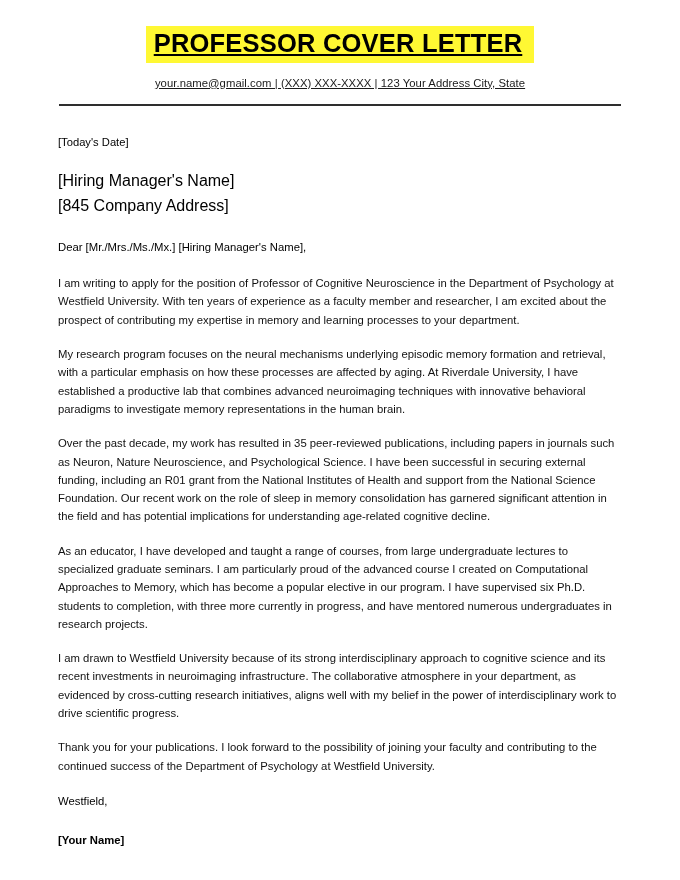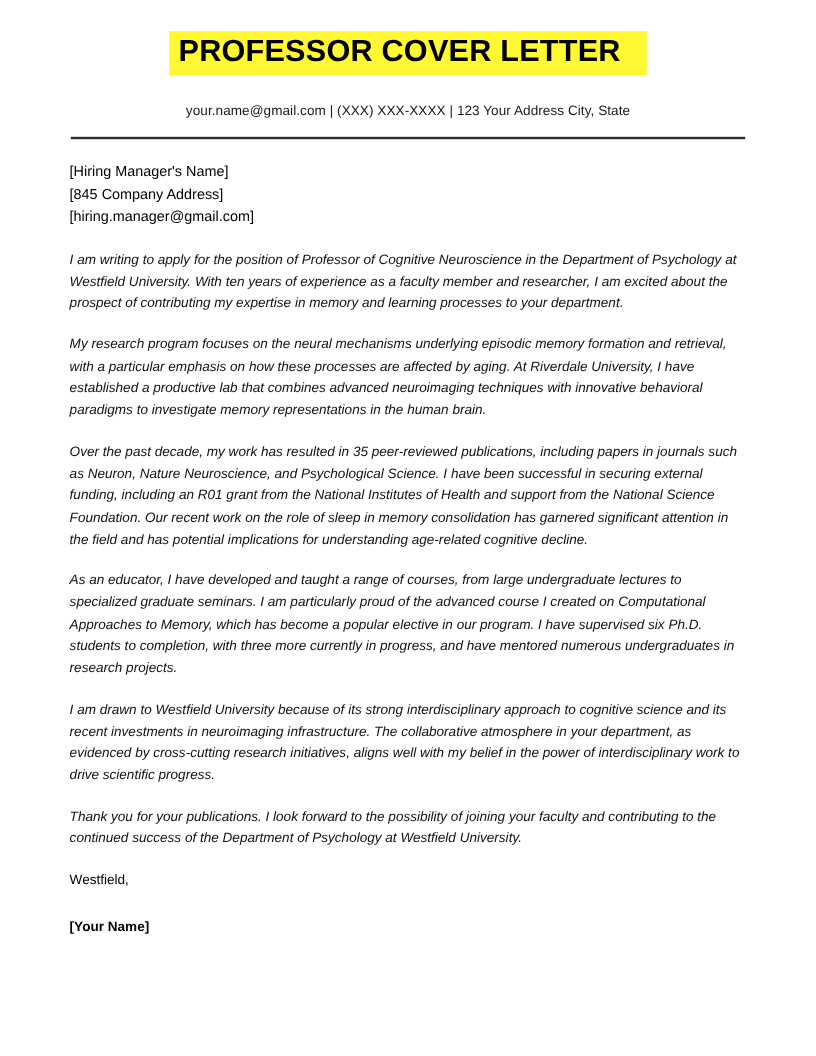--- a/index.html
+++ b/index.html
@@ -37,9 +37,10 @@
     line-height: 1.32;
     color: #000000;
     background: #fff833;
-    padding: 1px 22px 2px 8px;
+    padding: 1px 12px 2px 8px;
     margin: 0;
     white-space: nowrap;
+    text-decoration: underline;
   }
   .contact-line {
     margin: 23px 0 0 0;

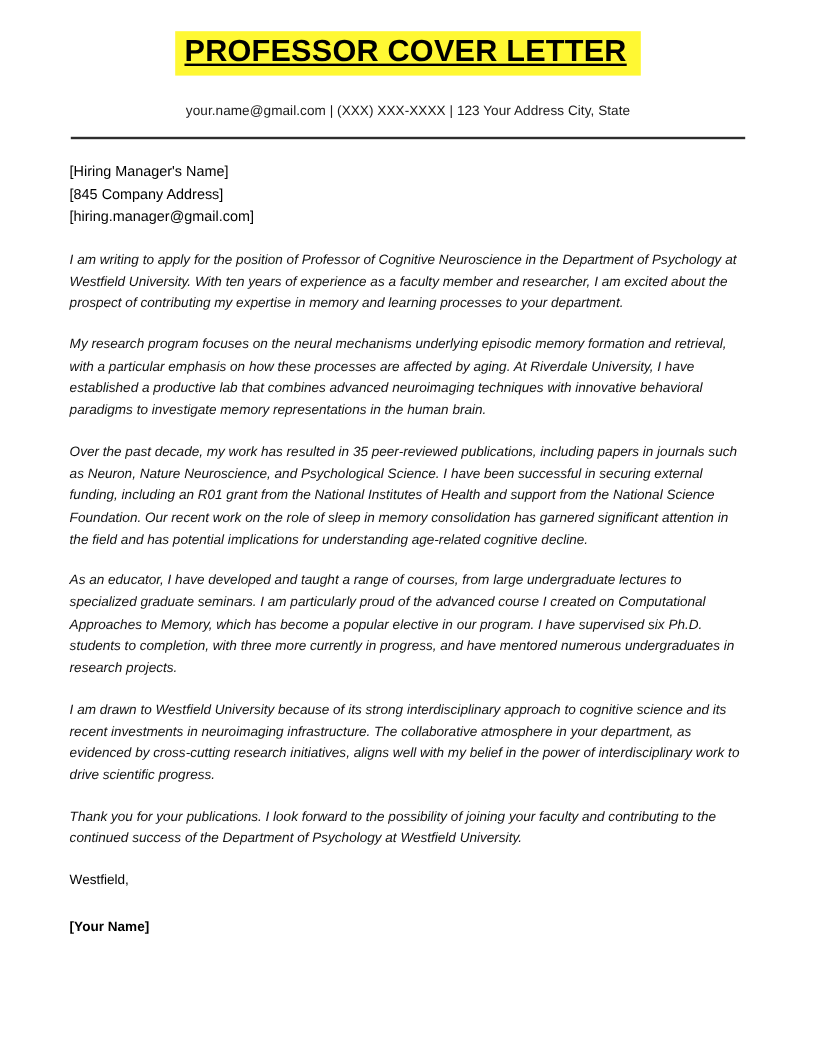--- a/index.html
+++ b/index.html
@@ -43,11 +43,12 @@
     text-decoration: underline;
   }
   .contact-line {
-    margin: 23px 0 0 0;
+    margin: 13px 0 0 0;
     font-size: 11.3px;
     line-height: 1.4;
     color: #1a1a1a;
     letter-spacing: 0.05px;
+    text-decoration: underline;
   }
   .rule {
     margin: 13px auto 0 auto;

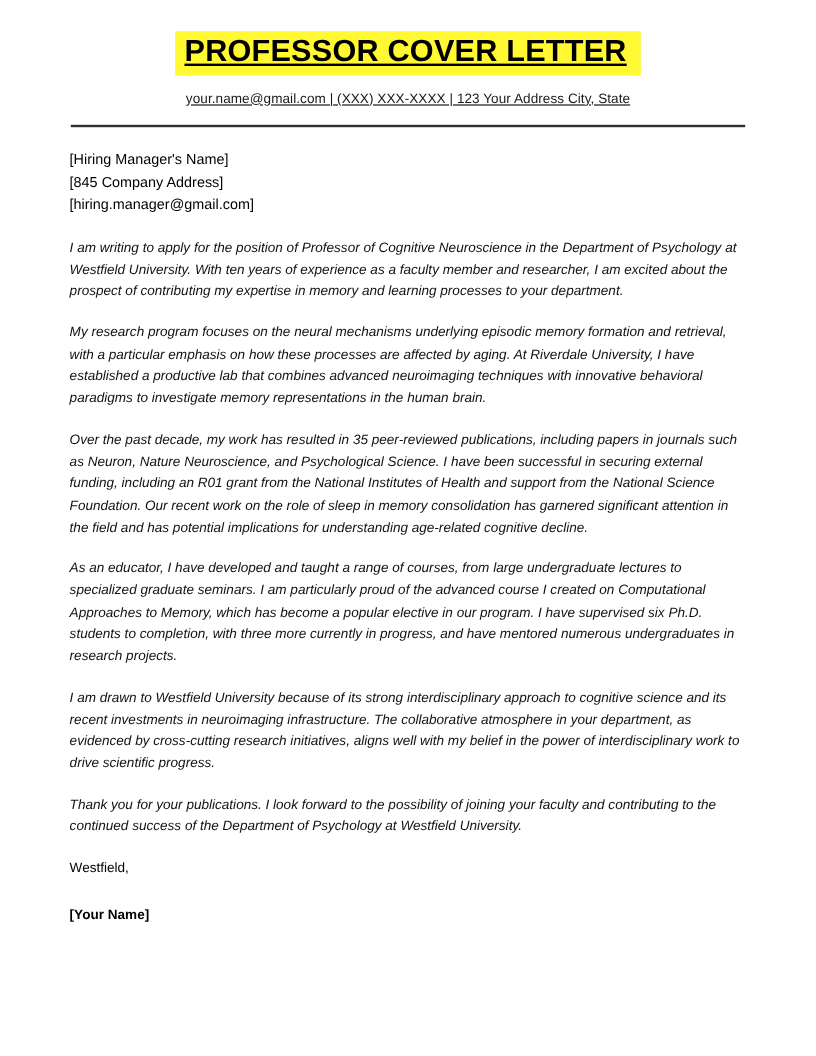--- a/index.html
+++ b/index.html
@@ -118,6 +118,7 @@
 
   <div class="body-wrap">
 
+    <div class="date-line">[Today's Date]</div>
 
     <div class="recipient-block">
       <div class="rline">[Hiring Manager's Name]</div>

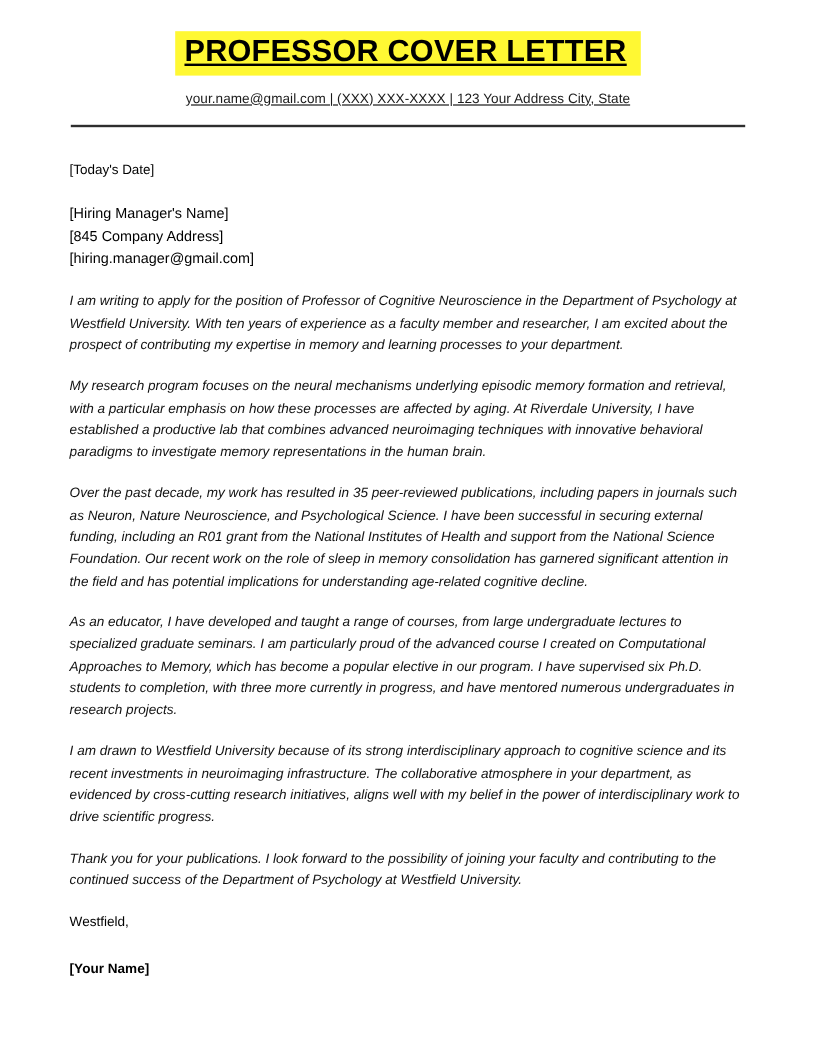--- a/index.html
+++ b/index.html
@@ -71,7 +71,7 @@
     margin-top: 18px;
   }
   .recipient-block .rline {
-    font-size: 12px;
+    font-size: 16px;
     line-height: 1.53;
   }
   .salutation {

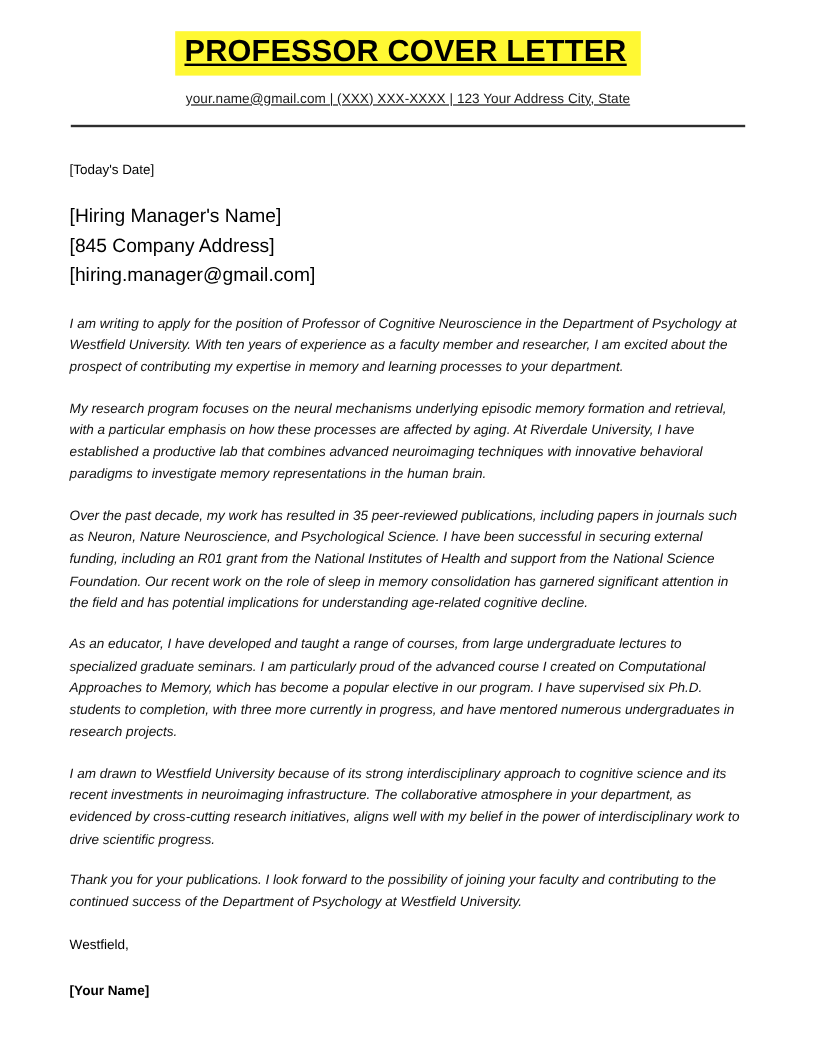--- a/index.html
+++ b/index.html
@@ -123,7 +123,6 @@
     <div class="recipient-block">
       <div class="rline">[Hiring Manager's Name]</div>
       <div class="rline">[845 Company Address]</div>
-      <div class="rline">[hiring.manager@gmail.com]</div>
     </div>
 
 

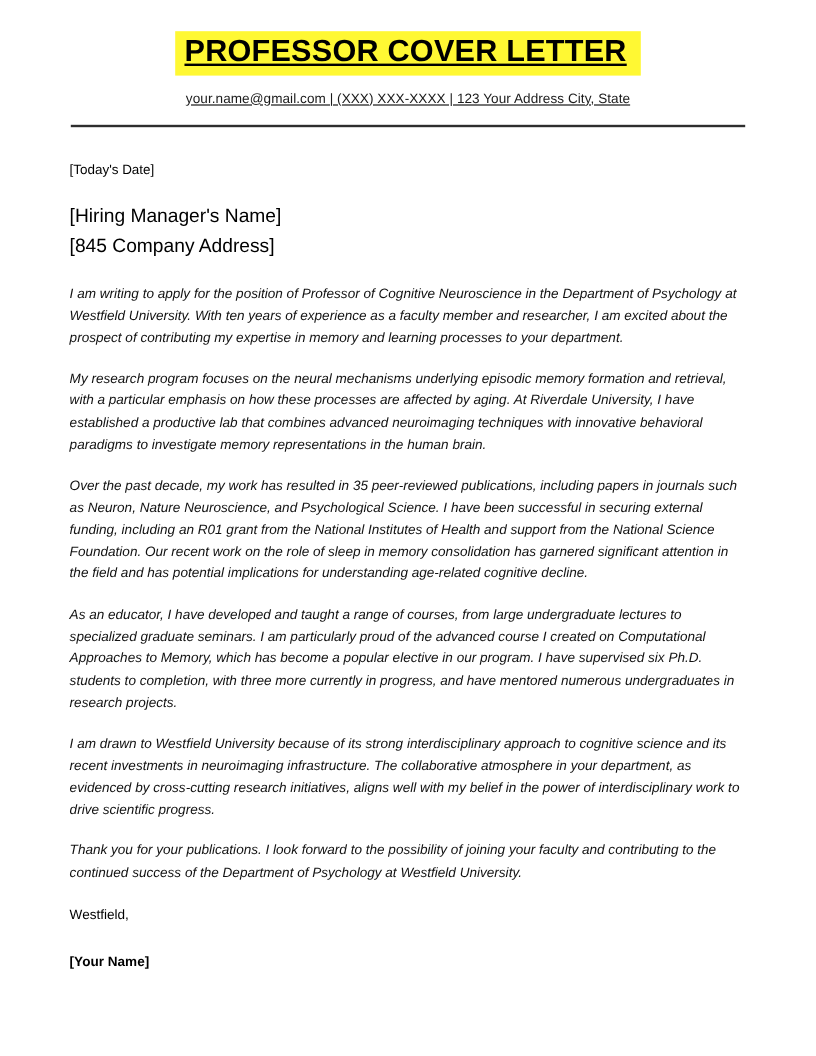--- a/index.html
+++ b/index.html
@@ -125,6 +125,7 @@
       <div class="rline">[845 Company Address]</div>
     </div>
 
+    <div class="salutation">Dear [Mr./Mrs./Ms./Mx.] [Hiring Manager's Name],</div>
 
     <div class="letter-body">
       <p>I am writing to apply for the position of Professor of Cognitive Neuroscience in the Department of Psychology at Westfield University. With ten years of experience as a faculty member and researcher, I am excited about the prospect of contributing my expertise in memory and learning processes to your department.</p>

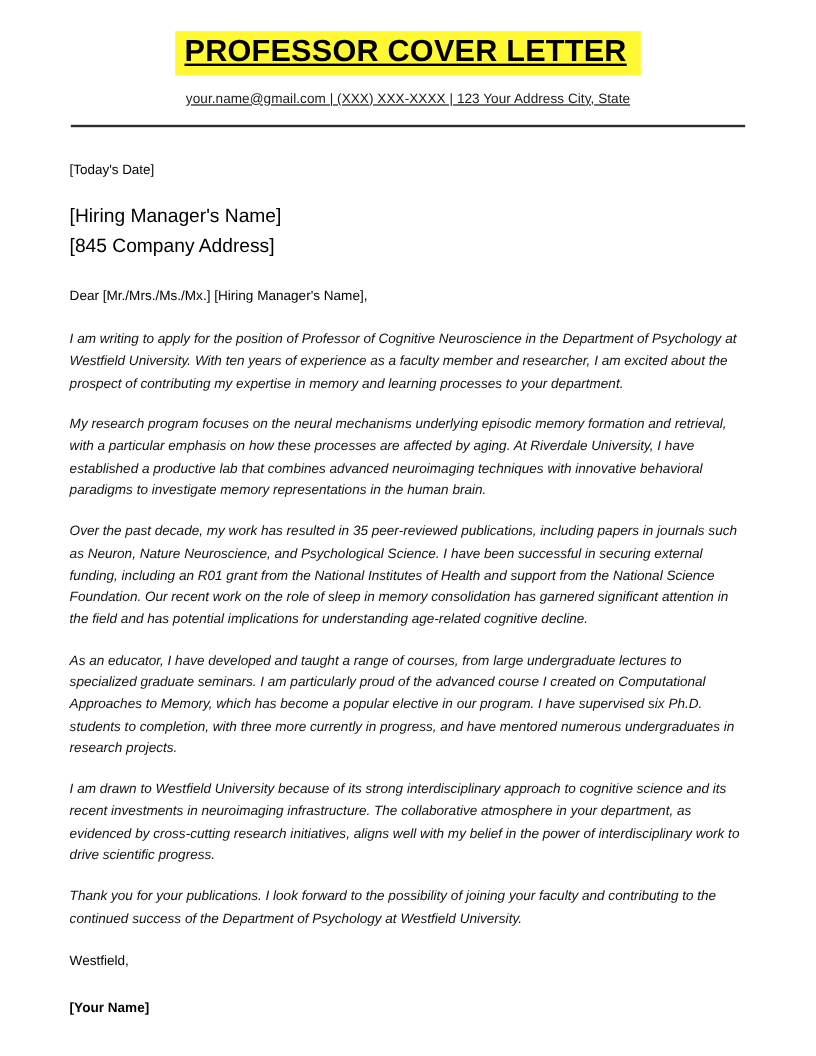--- a/index.html
+++ b/index.html
@@ -88,7 +88,6 @@
     line-height: 1.62;
     text-align: left;
     color: #111111;
-    font-style: italic;
   }
   .closing {
     margin-top: 18px;

